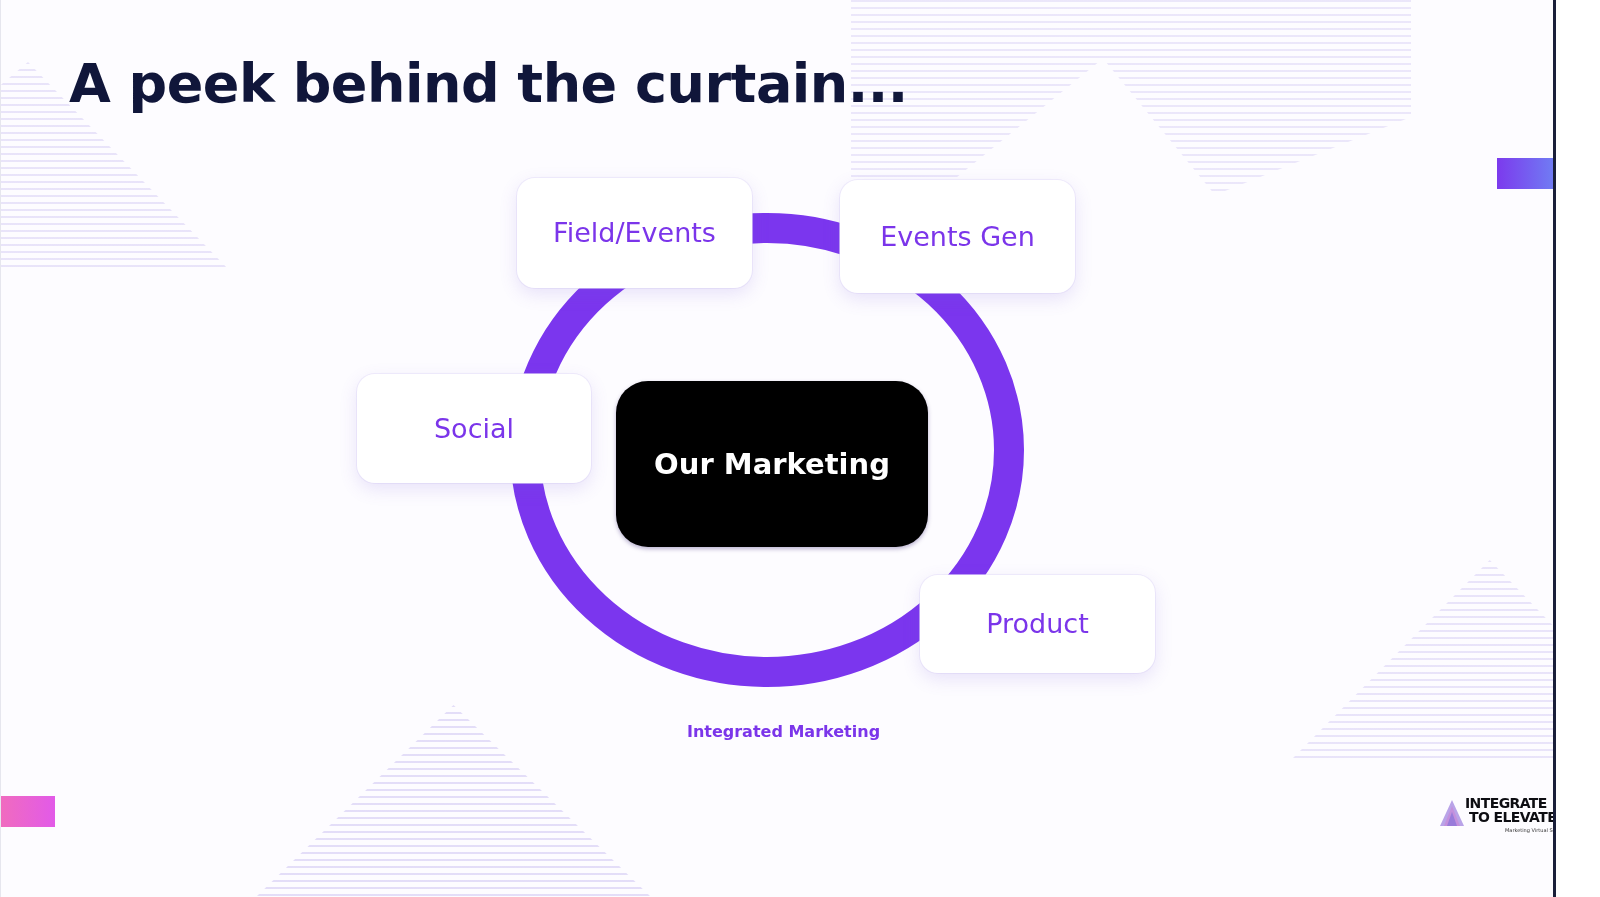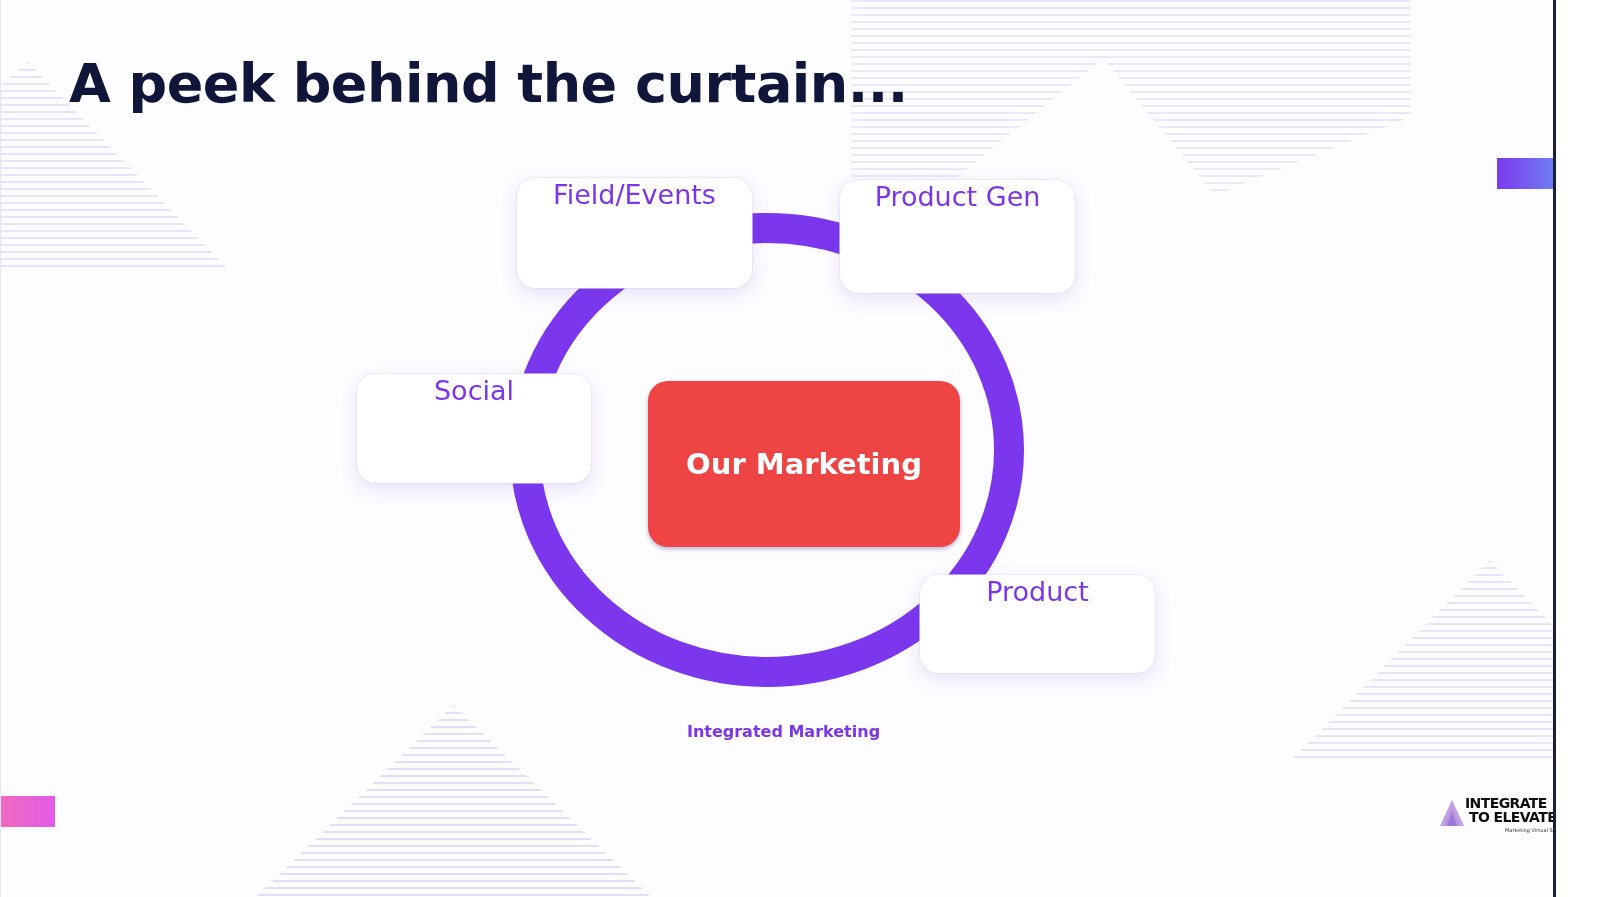--- a/index.html
+++ b/index.html
@@ -47,7 +47,7 @@
     background: #ffffff;
     border-radius: 18px;
     box-shadow: 0 6px 18px rgba(120, 90, 220, 0.16), 0 0 0 1px rgba(235,230,250,0.6);
-    display: flex; align-items: flex-start; justify-content: center;
+    display: flex; align-items: center; justify-content: center;
     text-align: center;
     color: #7b35ea;
     font-family: "DejaVu Sans", sans-serif;

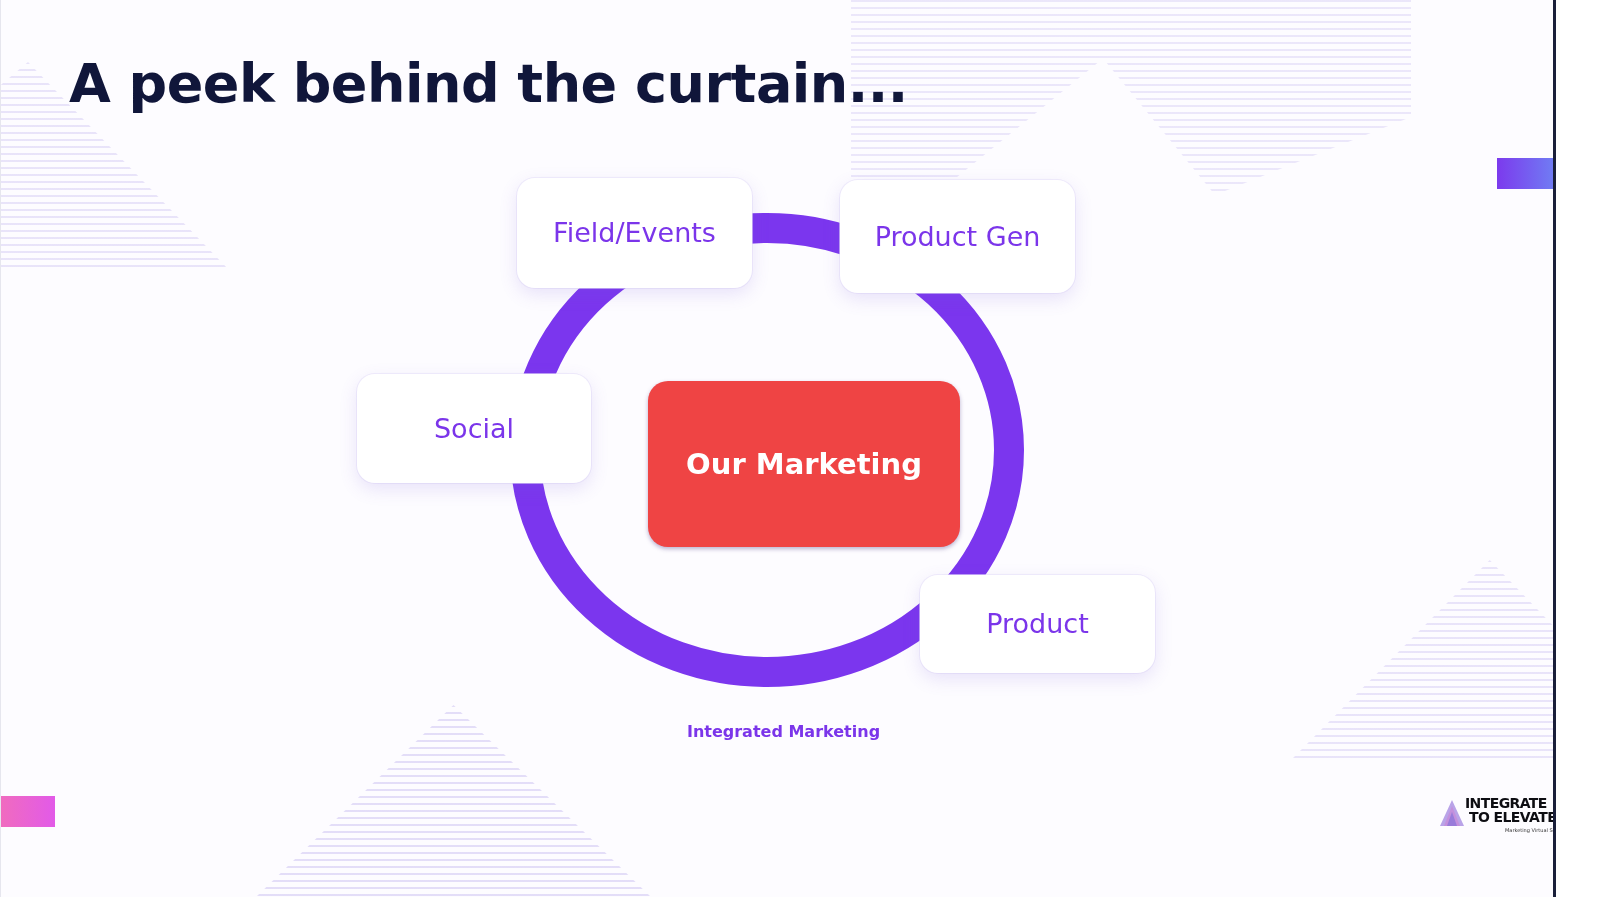--- a/index.html
+++ b/index.html
@@ -100,7 +100,7 @@
     <span>Field/Events</span>
   </div>
   <div class="card" style="left:839px;top:180px;width:235px;height:113px;">
-    <span>Product Gen</span>
+    <span>Events Gen</span>
   </div>
   <div class="card" style="left:356px;top:374px;width:234px;height:109px;">
     <span>Social</span>

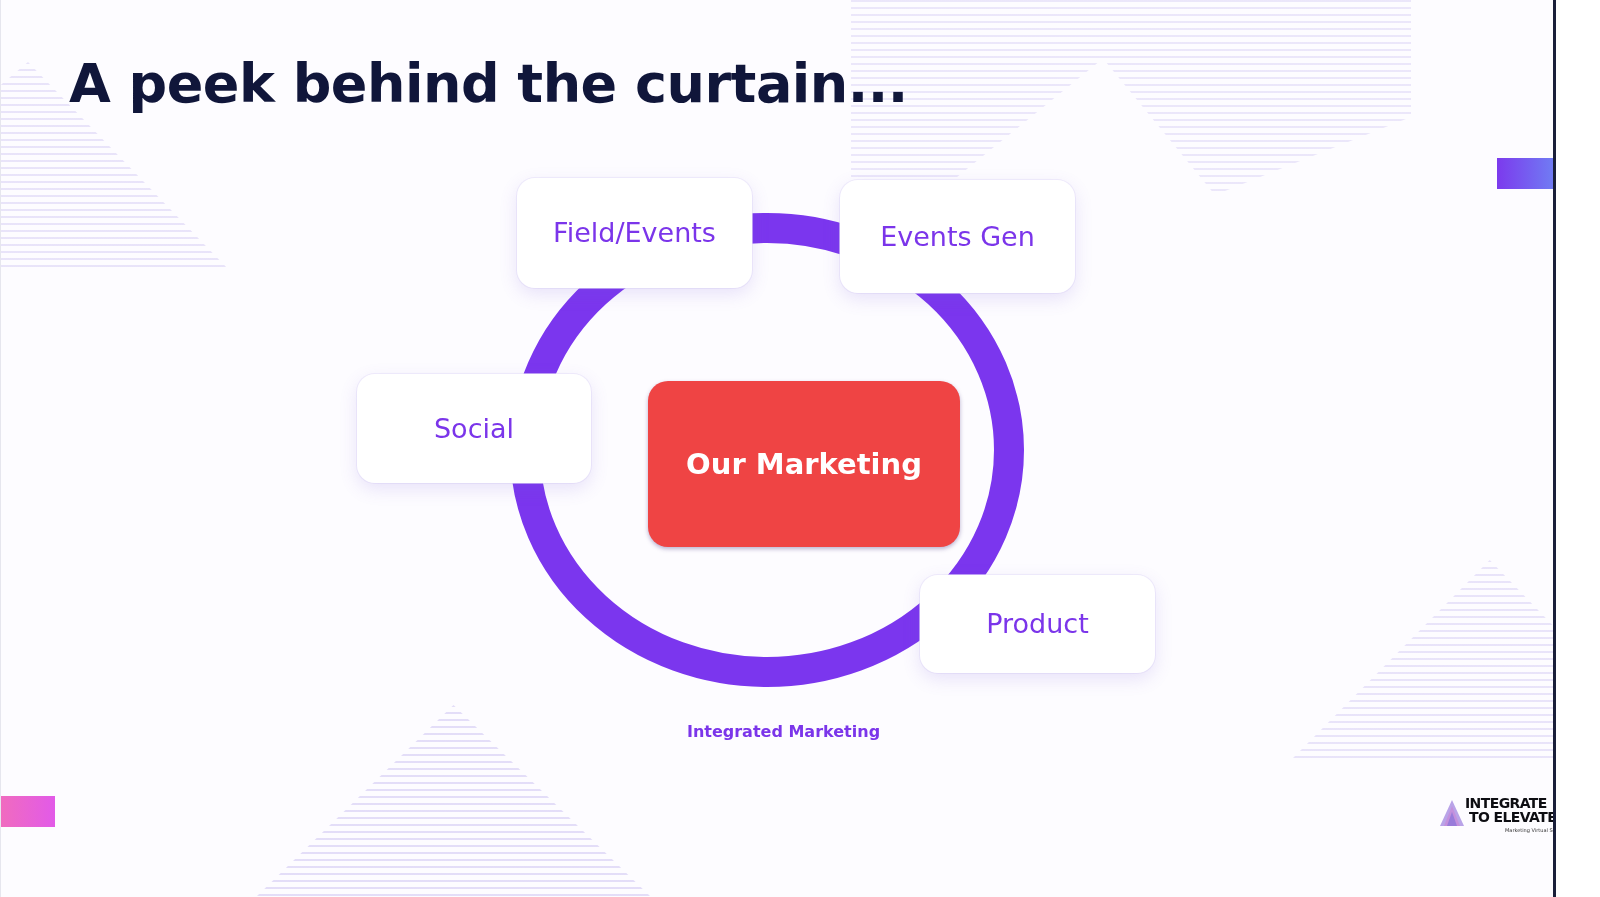--- a/index.html
+++ b/index.html
@@ -56,11 +56,11 @@
   }
   .center-box {
     position: absolute; left: 615px; top: 381px; width: 312px; height: 166px;
-    background: #ef4444; border-radius: 20px;
+    background: #000000; border-radius: 32px;
     box-shadow: 0 2px 4px rgba(60,40,120,0.35);
     display: flex; align-items: center; justify-content: center;
     text-align: center; color: #ffffff;
-    font-weight: 700; font-size: 29px; line-height: 36px; margin-left: 32px;
+    font-weight: 700; font-size: 29px; line-height: 36px;
   }
   .ring-caption {
     position: absolute; left: 640px; top: 722px; width: 285px;

